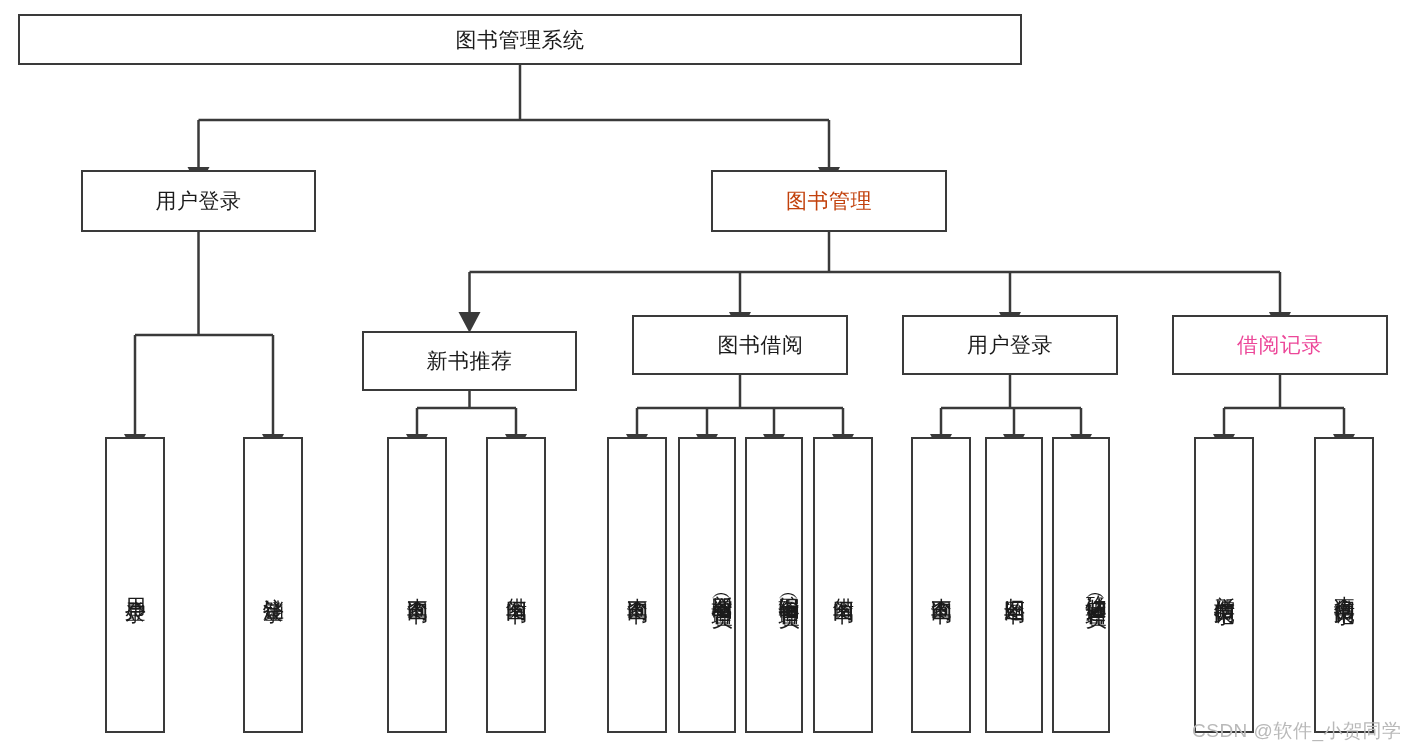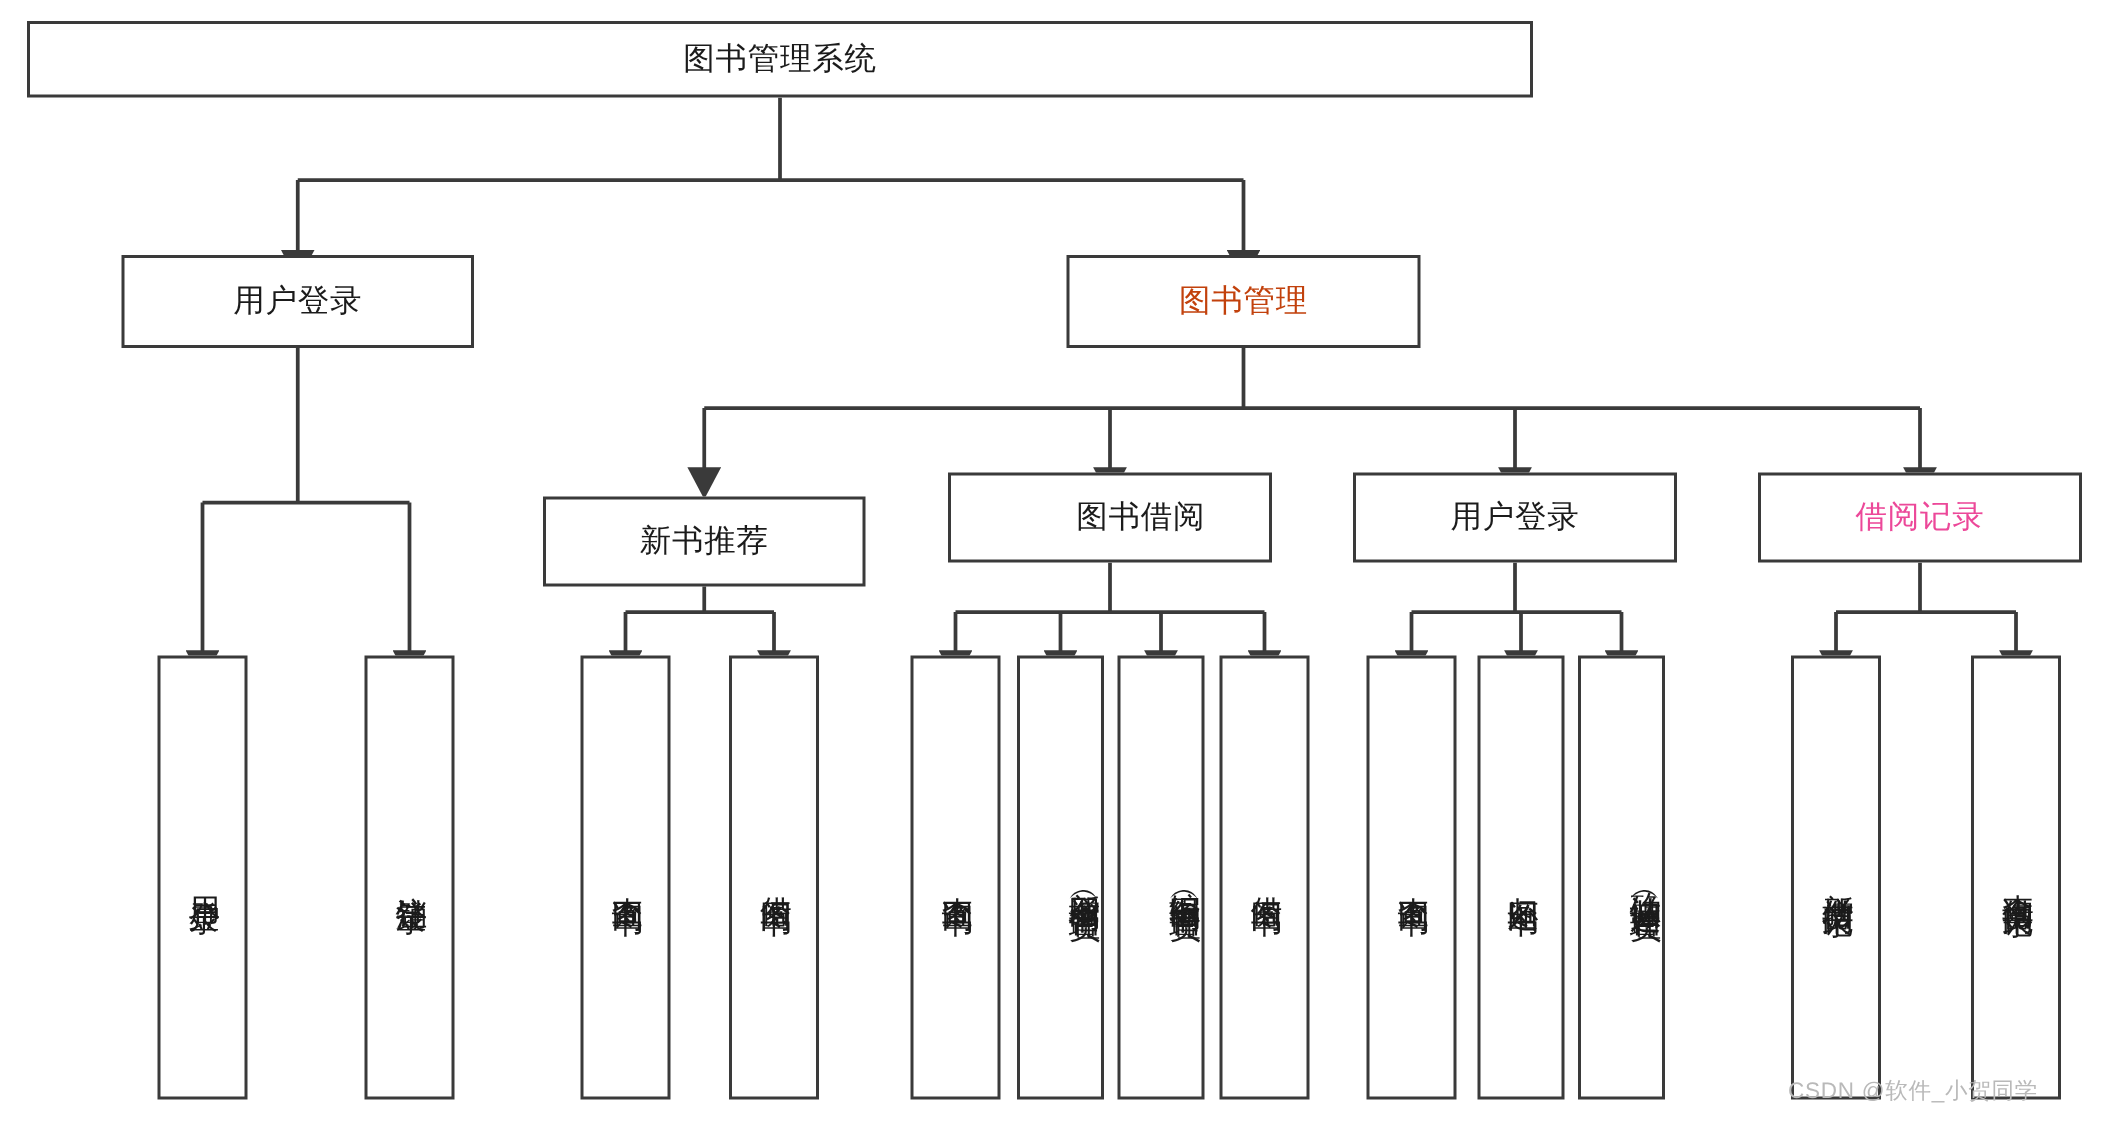--- a/index.html
+++ b/index.html
@@ -56,7 +56,7 @@
   }
   .watermark {
     position: absolute;
-    font-size: 15px;
+    font-size: 19px;
     color: #b9b9b9;
     white-space: nowrap;
     letter-spacing: 0.5px;

